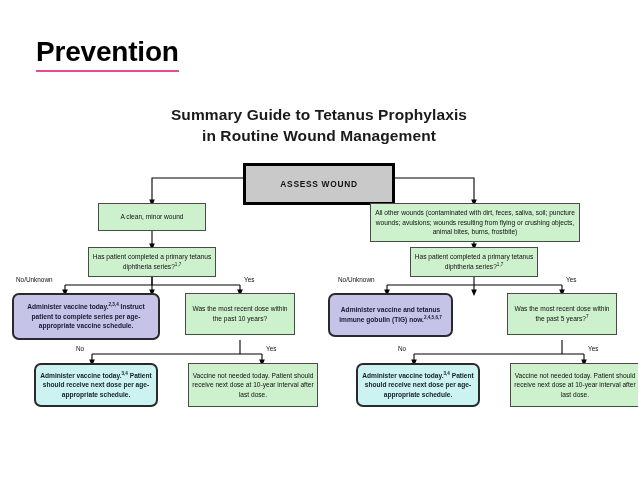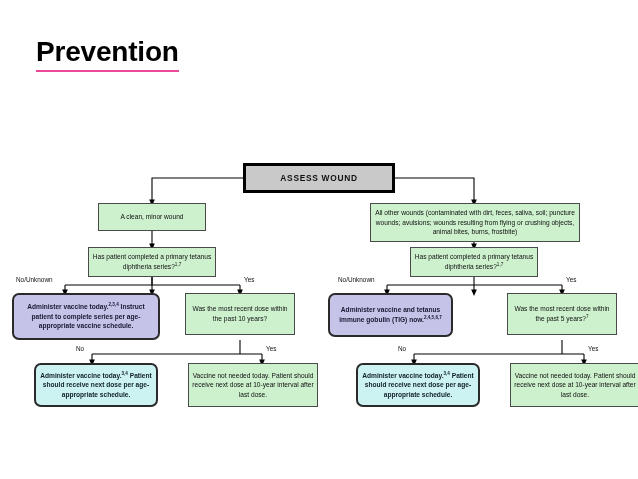--- a/index.html
+++ b/index.html
@@ -123,6 +123,10 @@
 
 <div id="flowchart">
 
+  <div id="chart-heading">
+    <span>Summary Guide to Tetanus Prophylaxis</span><br>
+    <span>in Routine Wound Management</span>
+  </div>
 
   <svg id="connectors" viewBox="0 0 638 350">
     <defs>

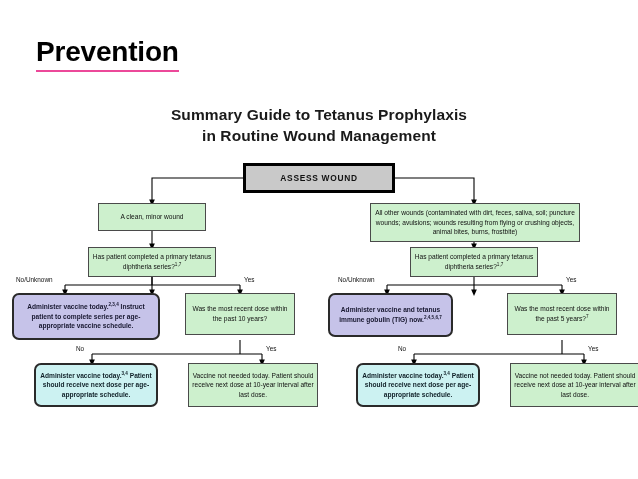--- a/index.html
+++ b/index.html
@@ -166,7 +166,7 @@
     </g>
   </svg>
 
-  <div class="node assess" style="left:243px; top:58px; width:152px; height:30px;text-align:center;">
+  <div class="node assess" style="left:243px; top:58px; width:152px; height:42px;text-align:center;">
     <span class="txt">ASSESS WOUND</span>
   </div>
 

